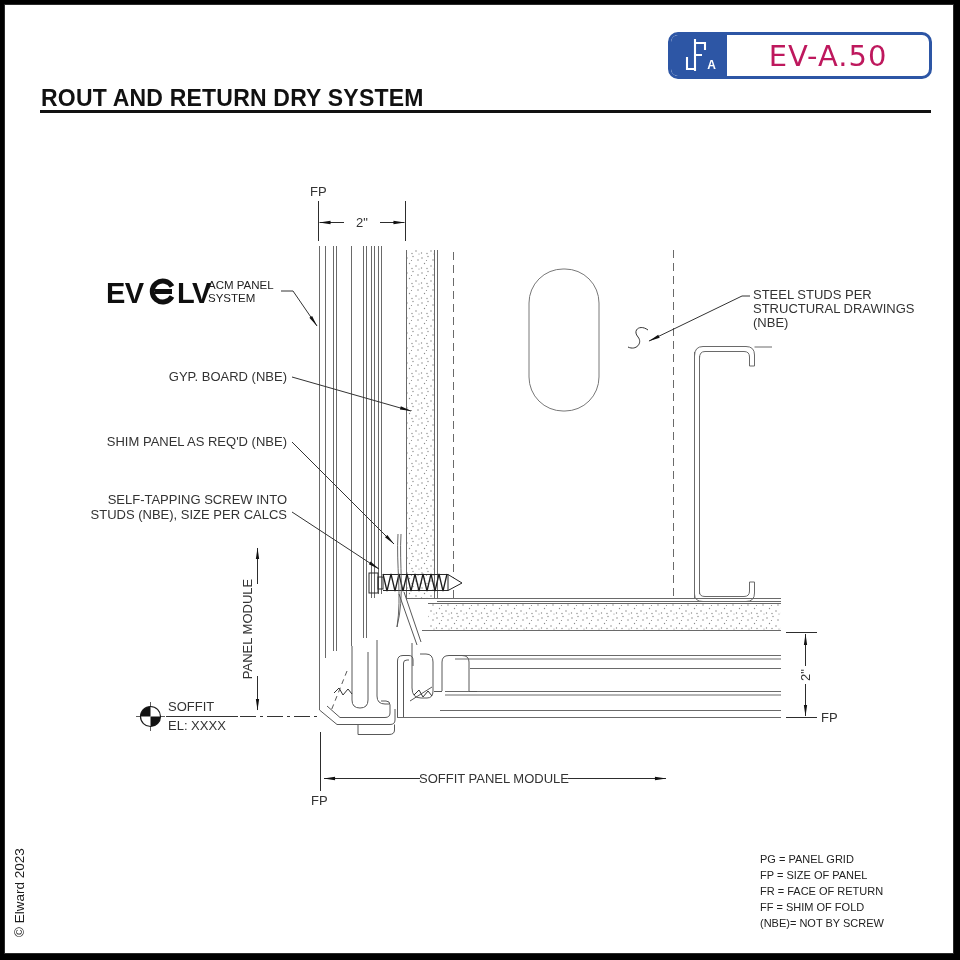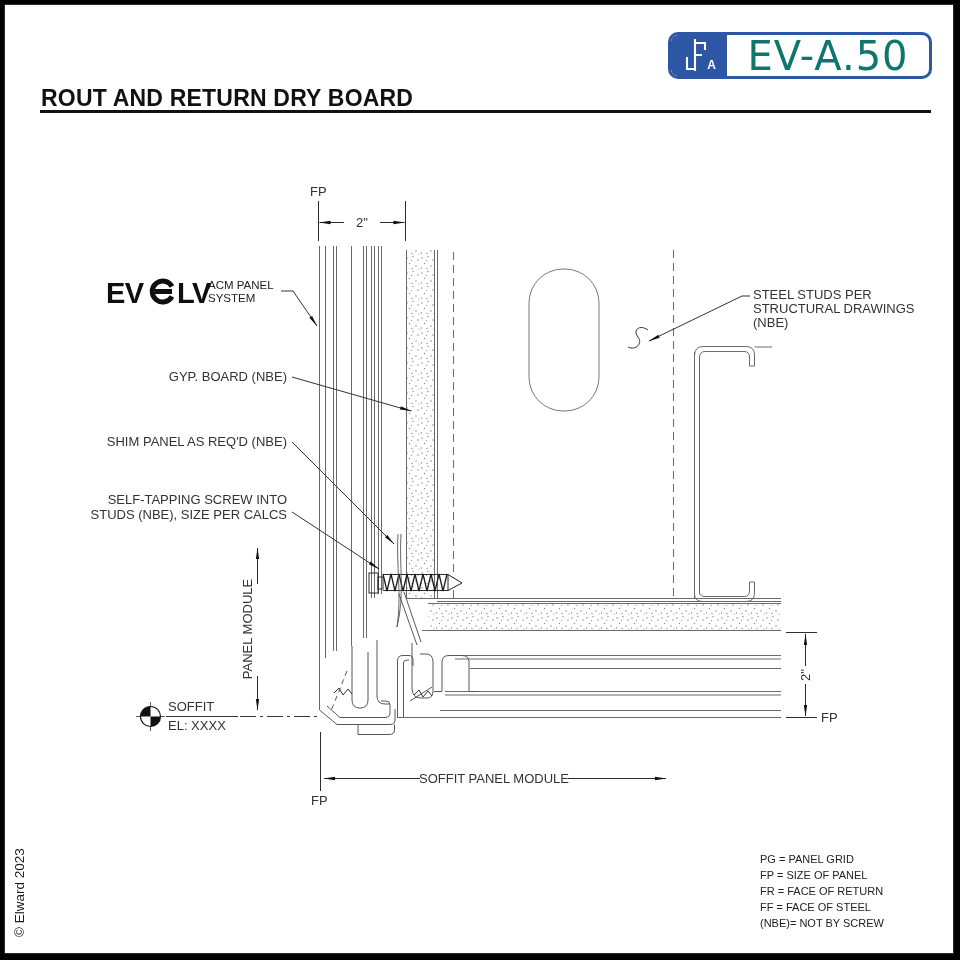--- a/index.html
+++ b/index.html
@@ -29,7 +29,7 @@
   }
   .sheet-code{
     flex:1;display:flex;align-items:center;justify-content:center;
-    font-family:"DejaVu Sans",sans-serif;font-size:40px;color:#0f766e;letter-spacing:1px;border-radius:13px;
+    font-family:"DejaVu Sans",sans-serif;font-size:29px;color:#be185d;letter-spacing:1px;border-radius:13px;
   }
   .copyright{
     position:absolute;left:12px;top:937px;transform-origin:0 0;transform:rotate(-90deg);

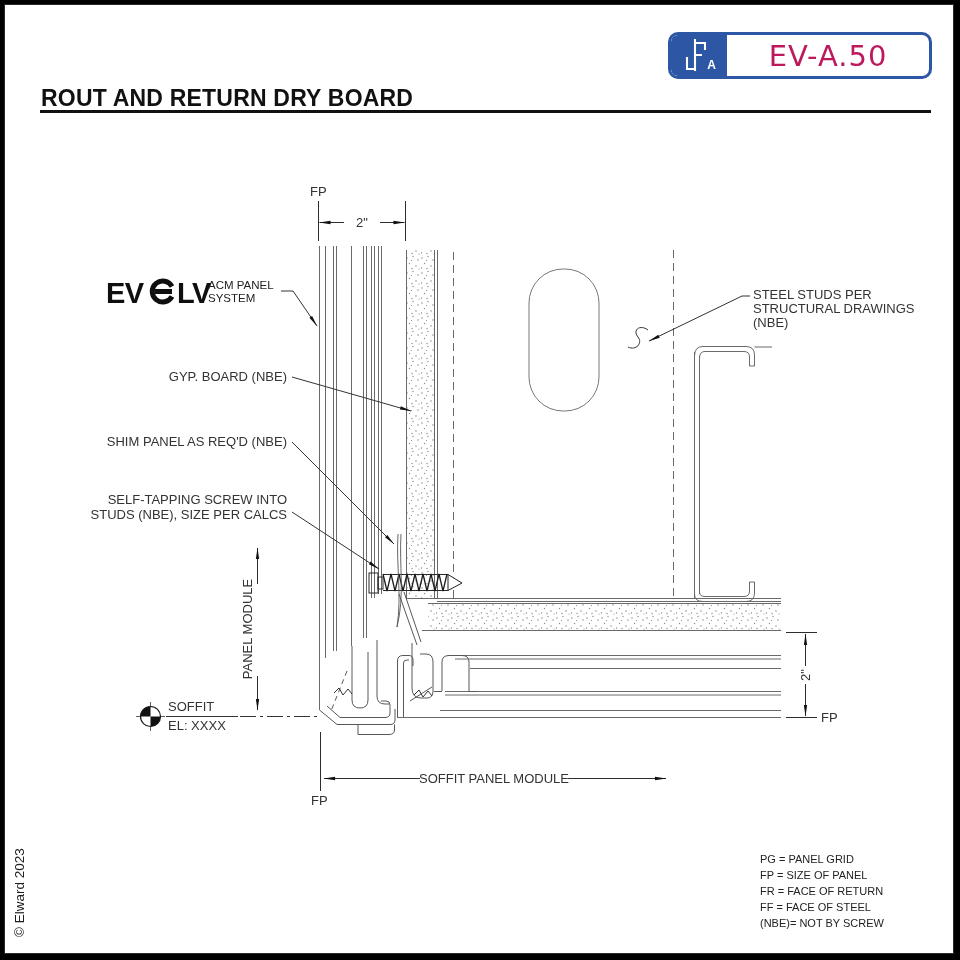--- a/index.html
+++ b/index.html
@@ -53,7 +53,7 @@
 
 <div class="page"></div>
 
-<div class="drawing-title">ROUT AND RETURN DRY BOARD</div>
+<div class="drawing-title">ROUT AND RETURN DRY SYSTEM</div>
 <div class="title-underline"></div>
 
 <div class="sheet-box">

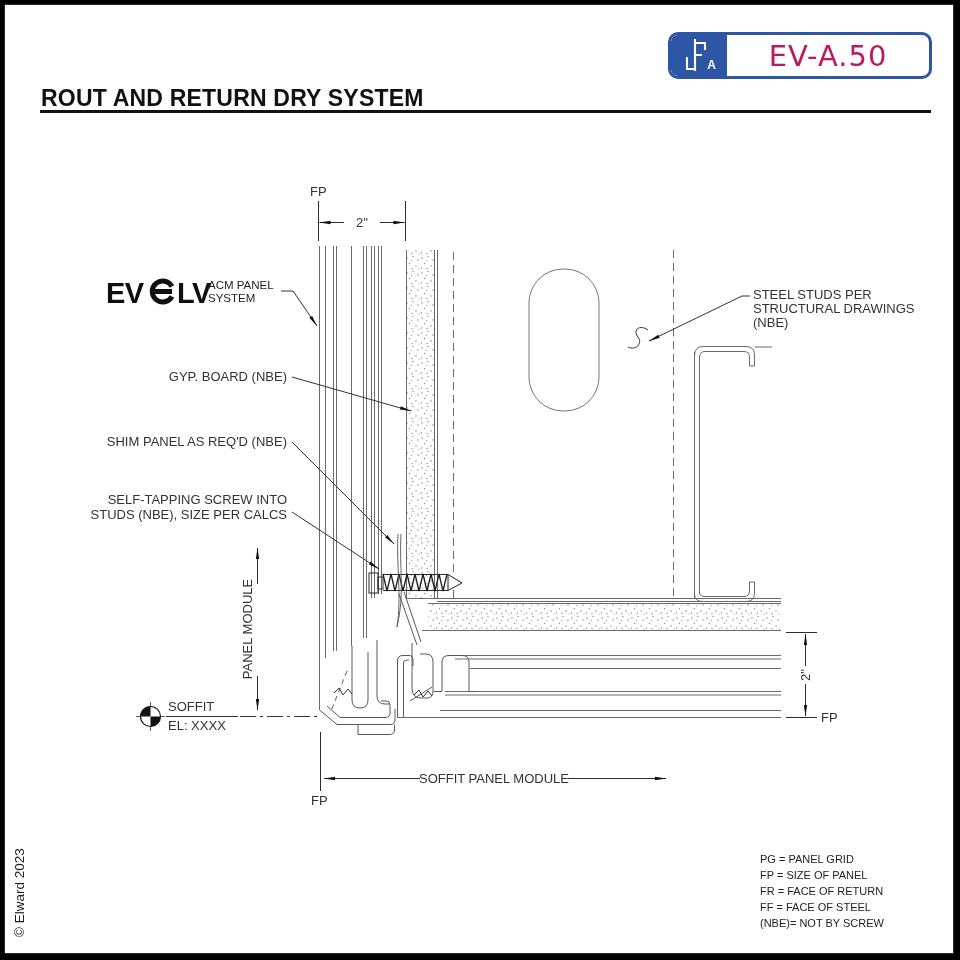--- a/index.html
+++ b/index.html
@@ -252,7 +252,7 @@
   <div>PG = PANEL GRID</div>
   <div>FP = SIZE OF PANEL</div>
   <div>FR = FACE OF RETURN</div>
-  <div>FF = FACE OF STEEL</div>
+  <div>FF = SHIM OF FOLD</div>
   <div>(NBE)= NOT BY SCREW</div>
 </div>
 

